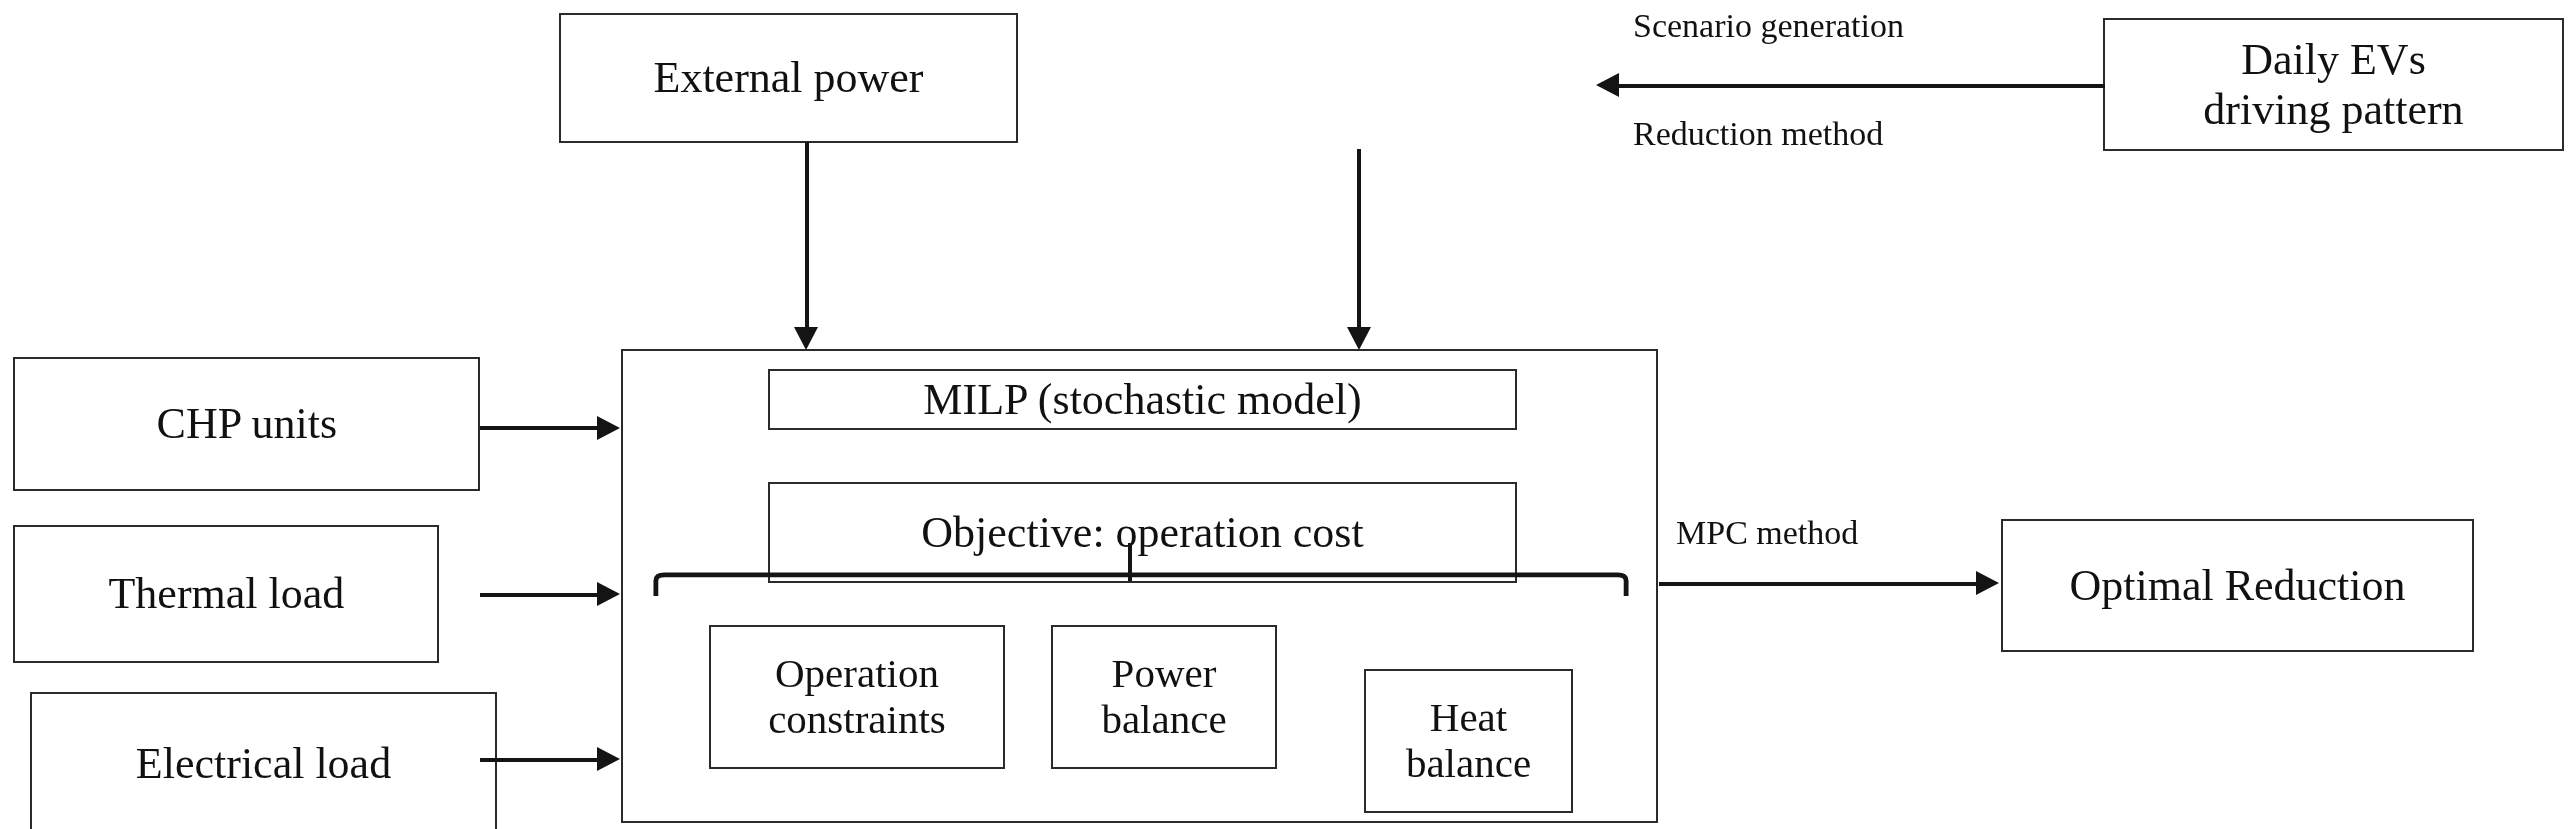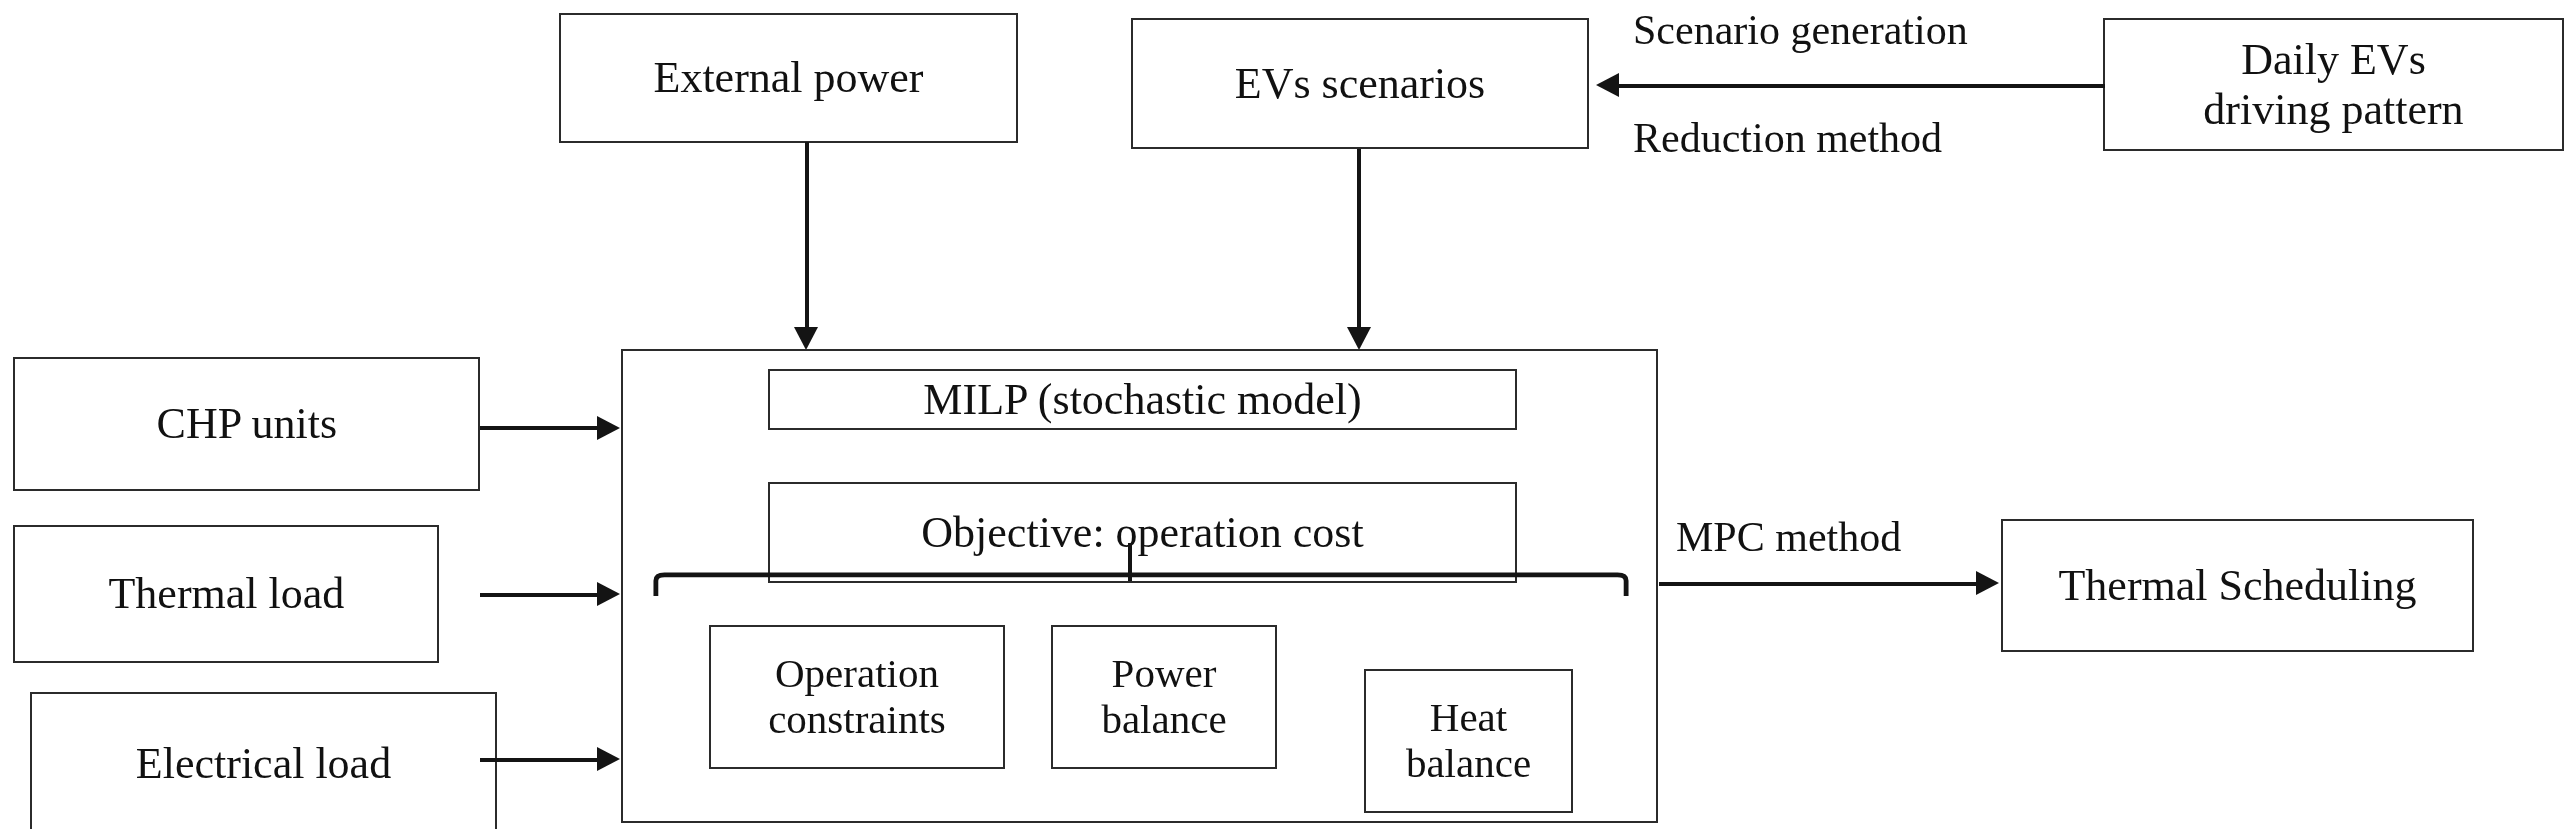--- a/index.html
+++ b/index.html
@@ -42,7 +42,7 @@
 
   
   .t46 { font-size: 44px; }
-  .t44 { font-size: 42px; }
+  .t44 { font-size: 34px; }
   .t43 { font-size: 41px; }
 
   

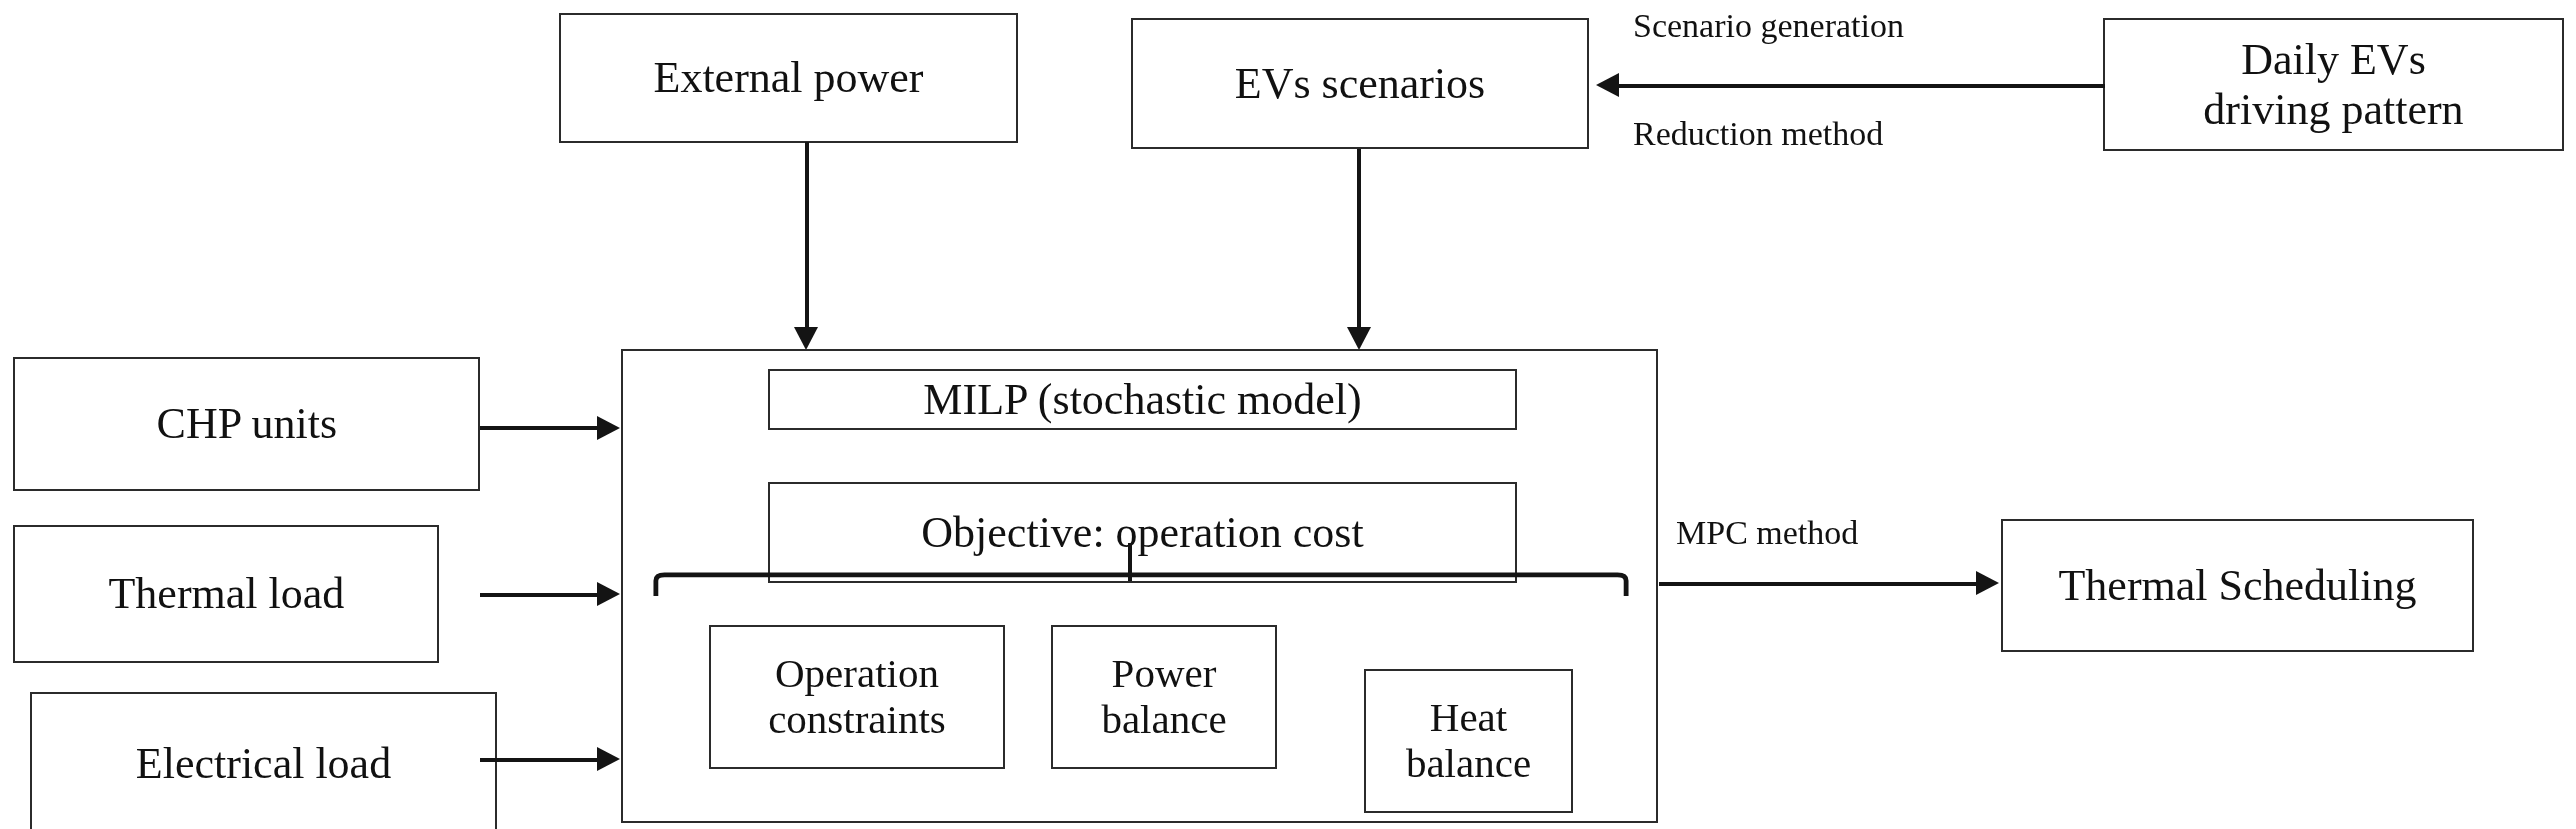--- a/index.html
+++ b/index.html
@@ -93,9 +93,6 @@
     <span class="box-label">External power</span>
   </div>
 
-  <div class="box t46" style="left:1131px; top:18px; width:458px; height:131px;">
-    <span class="box-label">EVs scenarios</span>
-  </div>
 
   <div class="box t46" style="left:2103px; top:18px; width:461px; height:133px;">
     <span class="box-label">Daily EVs

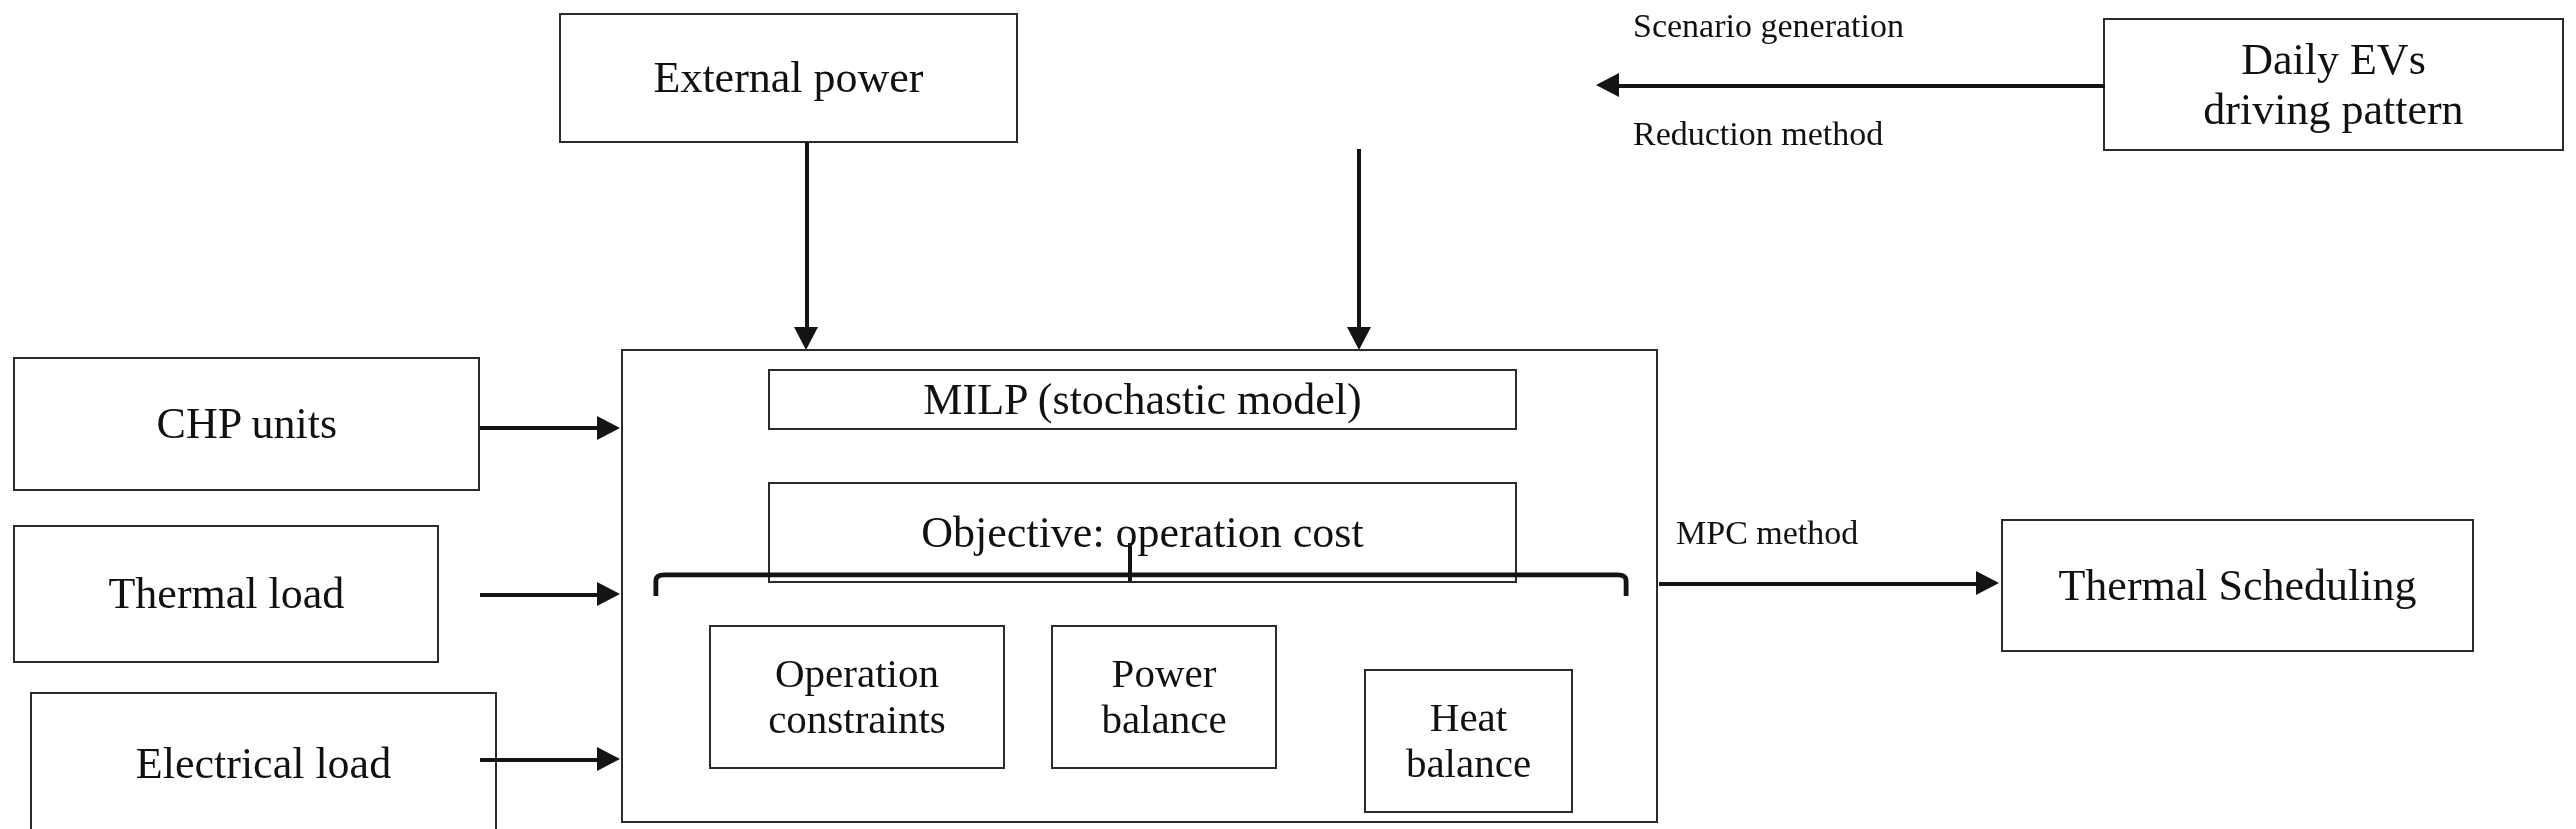--- a/index.html
+++ b/index.html
@@ -178,7 +178,7 @@
   </div>
 
   <div class="box t46" style="left:2001px; top:519px; width:473px; height:133px;">
-    <span class="box-label">Thermal Scheduling</span>
+    <span class="box-label">Optimal Reduction</span>
   </div>
 
 </div>

